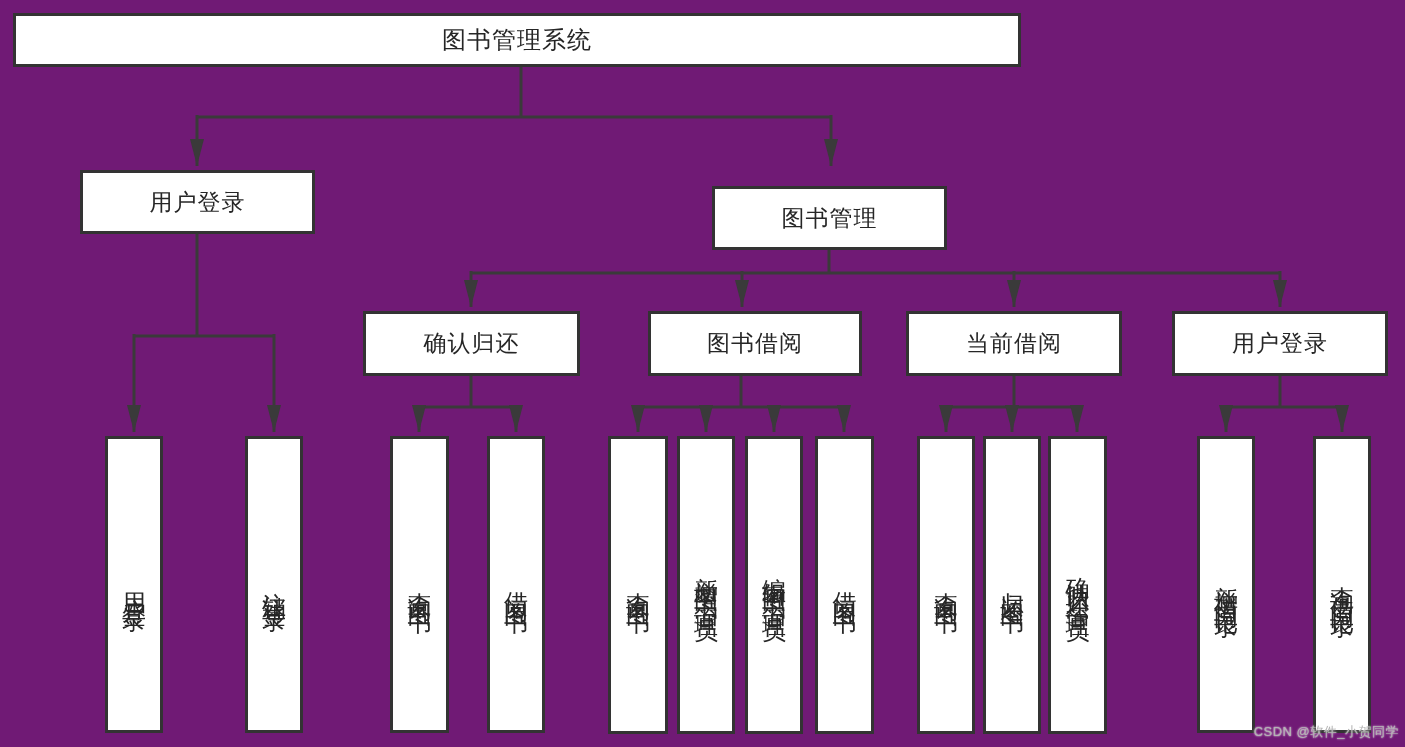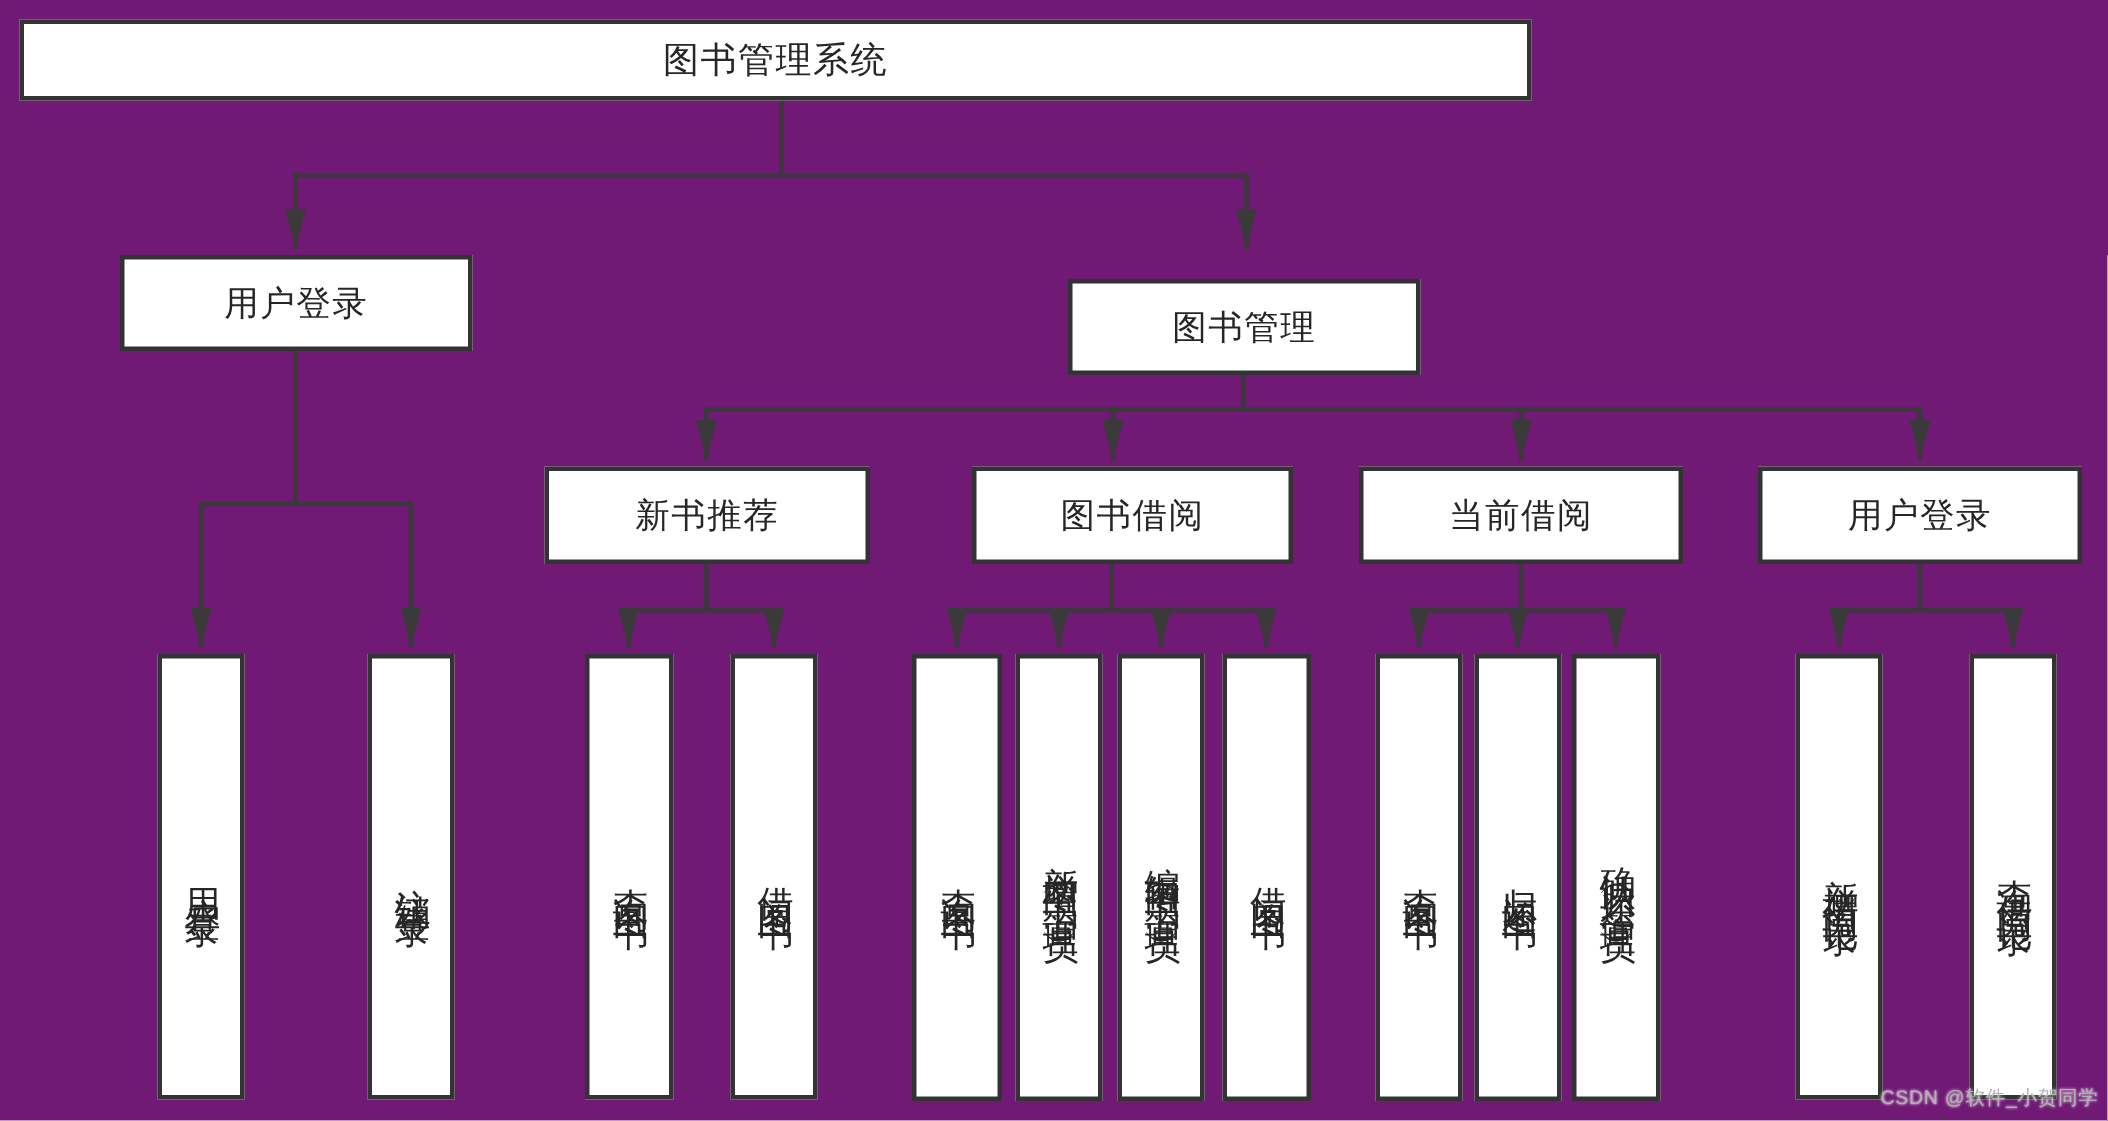--- a/index.html
+++ b/index.html
@@ -122,7 +122,7 @@
   <div class="node hbox" style="left:80px; top:170px; width:235px; height:64px;">用户登录</div>
   <div class="node hbox" style="left:712px; top:170px; width:235px; height:64px;margin-top:16px;">图书管理</div>
 
-  <div class="node hbox" style="left:363px; top:311px; width:217px; height:65px;">新书推荐</div>
+  <div class="node hbox" style="left:363px; top:311px; width:217px; height:65px;">确认归还</div>
   <div class="node hbox" style="left:648px; top:311px; width:214px; height:65px;">图书借阅</div>
   <div class="node hbox" style="left:906px; top:311px; width:216px; height:65px;">当前借阅</div>
   <div class="node hbox" style="left:1172px; top:311px; width:216px; height:65px;">用户登录</div>

